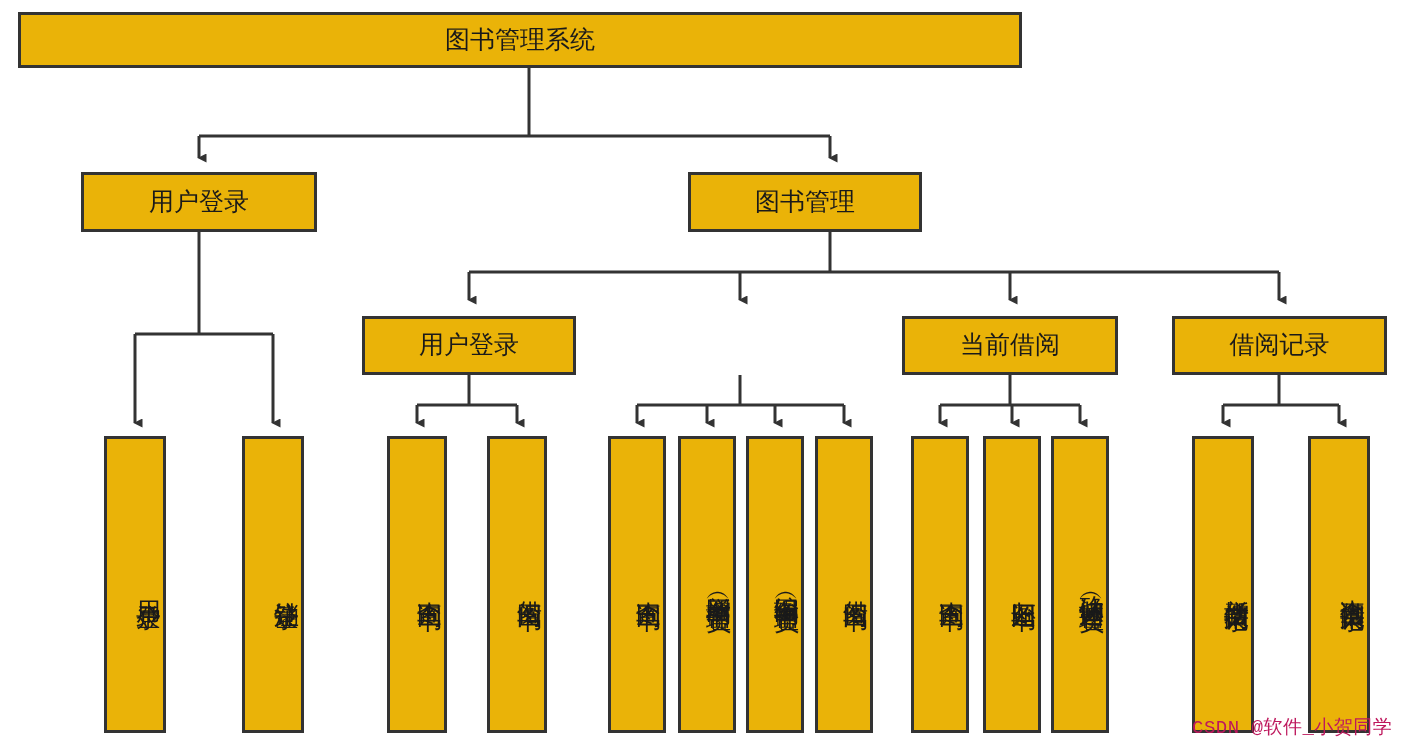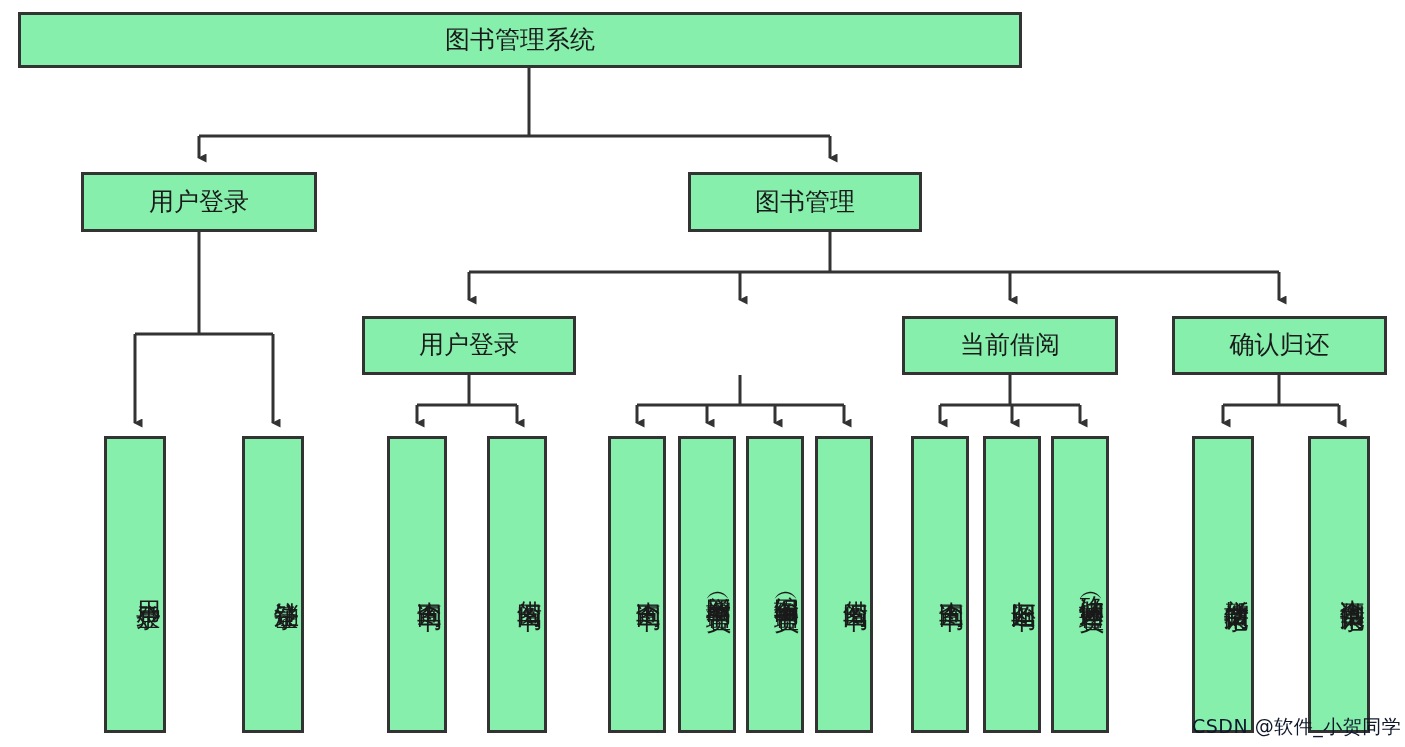--- a/index.html
+++ b/index.html
@@ -30,7 +30,7 @@
     position: absolute;
     box-sizing: border-box;
     border: 3px solid #333333;
-    background: #86efac;
+    background: #eab308;
     color: #1a1a1a;
     display: flex;
     align-items: center;

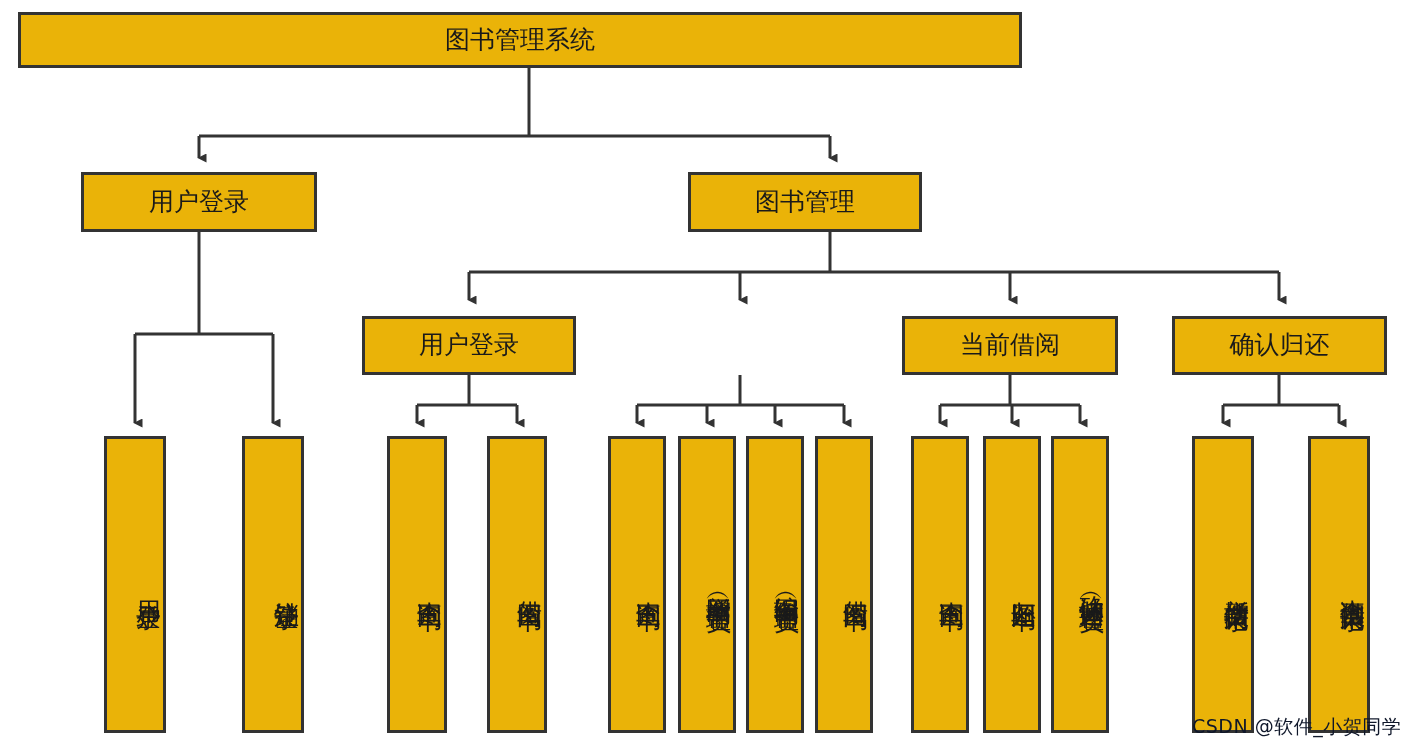--- a/index.html
+++ b/index.html
@@ -138,7 +138,7 @@
     <span class="label">当前借阅</span>
   </div>
   <div class="node h" style="left:1172px; top:316px; width:215px; height:59px;">
-    <span class="label">确认归还</span>
+    <span class="label">借阅记录</span>
   </div>
 
   <div class="node v" style="left:104px; top:436px; width:62px; height:297px;">

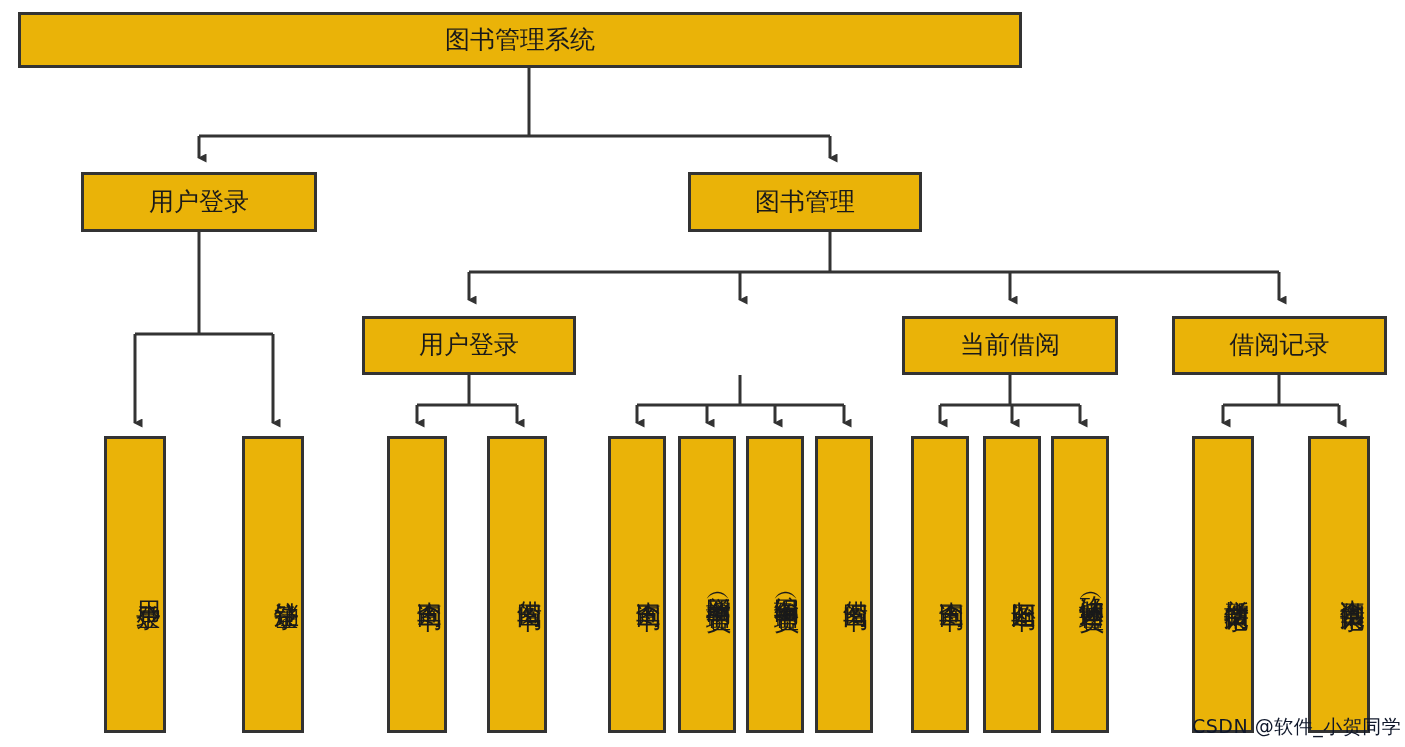--- a/index.html
+++ b/index.html
@@ -60,9 +60,10 @@
   .watermark {
     position: absolute;
     font-size: 19px;
-    color: #0f172a;
+    color: #be185d;
     white-space: nowrap;
     letter-spacing: 0.5px;
+    font-family: Liberation Mono, monospace;
   }
 </style>
 </head>

